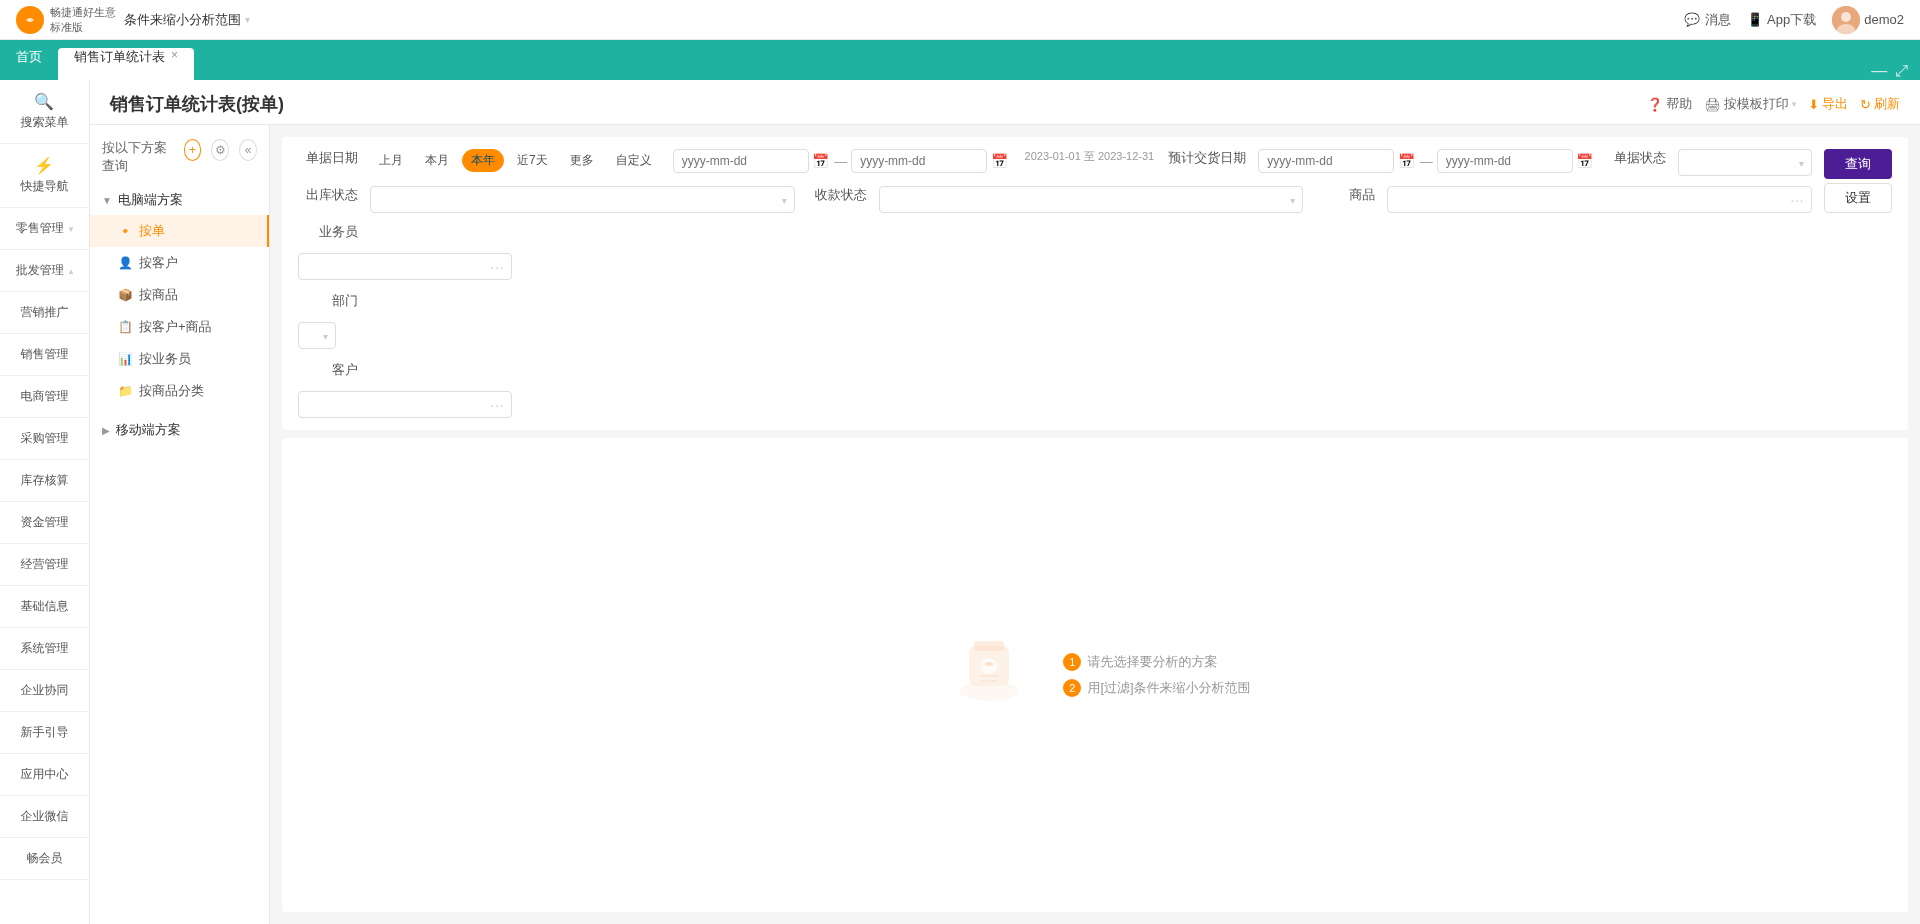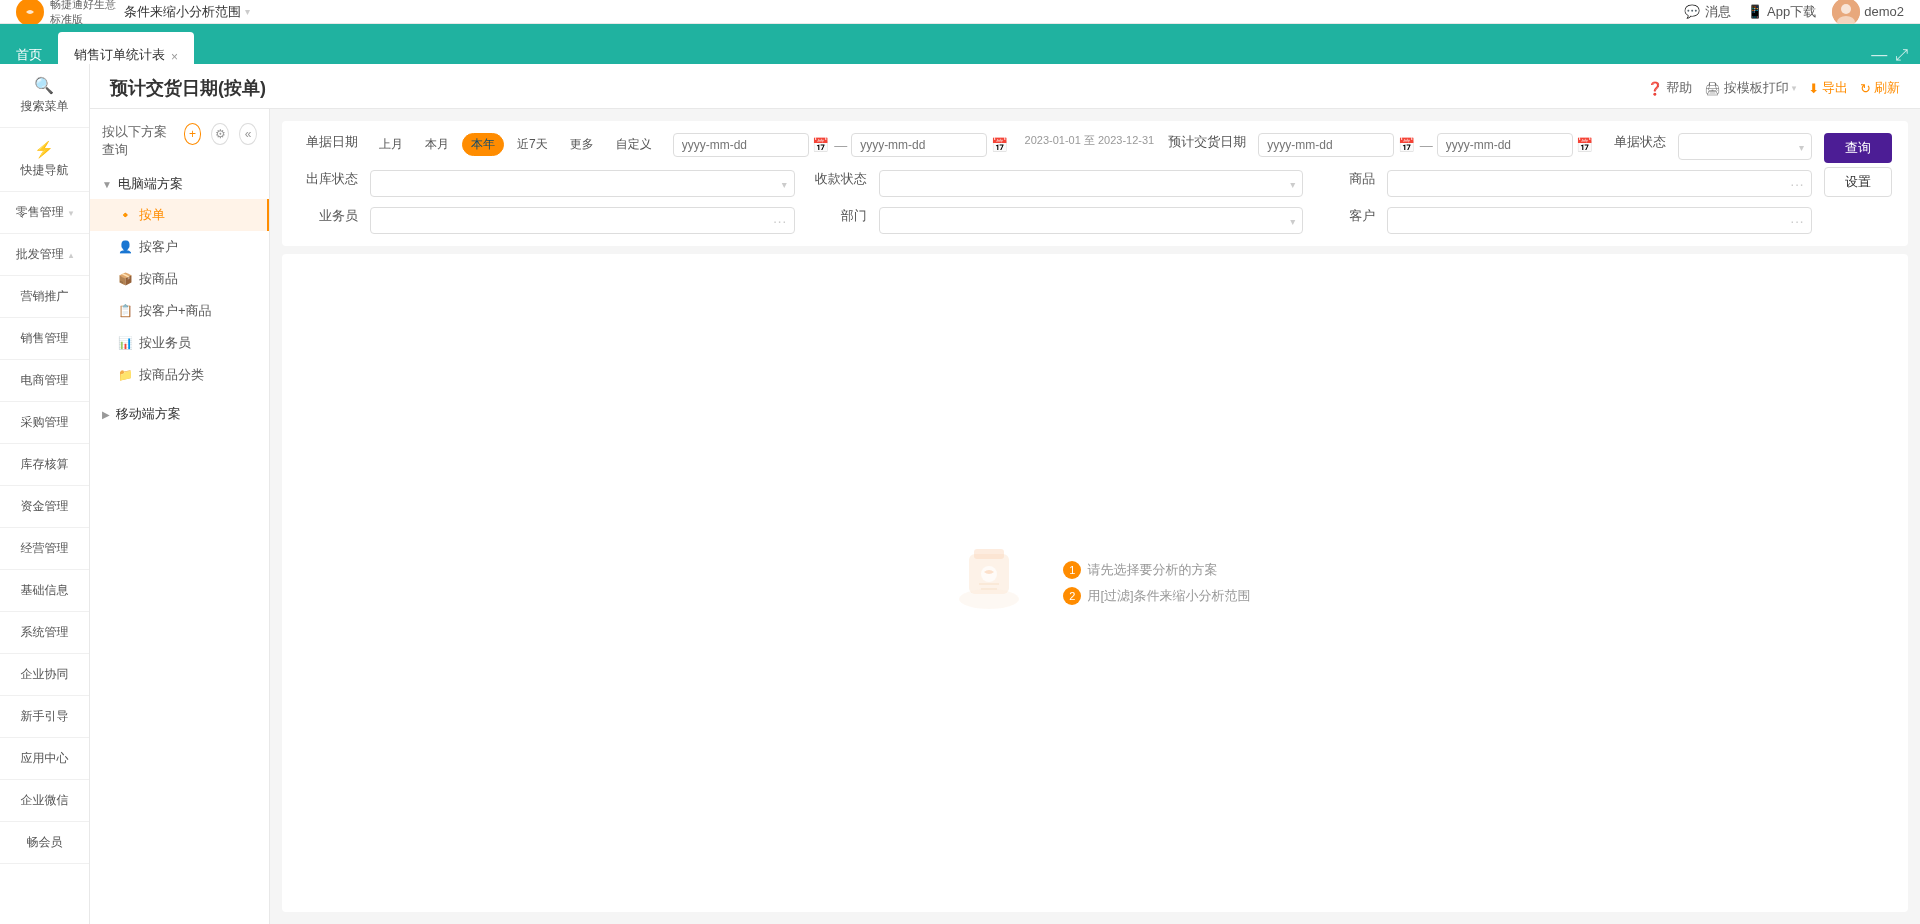--- a/index.html
+++ b/index.html
@@ -7,7 +7,7 @@
 
     
     .top-bar {
-      height: 24px;
+      height: 40px;
       background: #fff;
       display: flex;
       align-items: center;

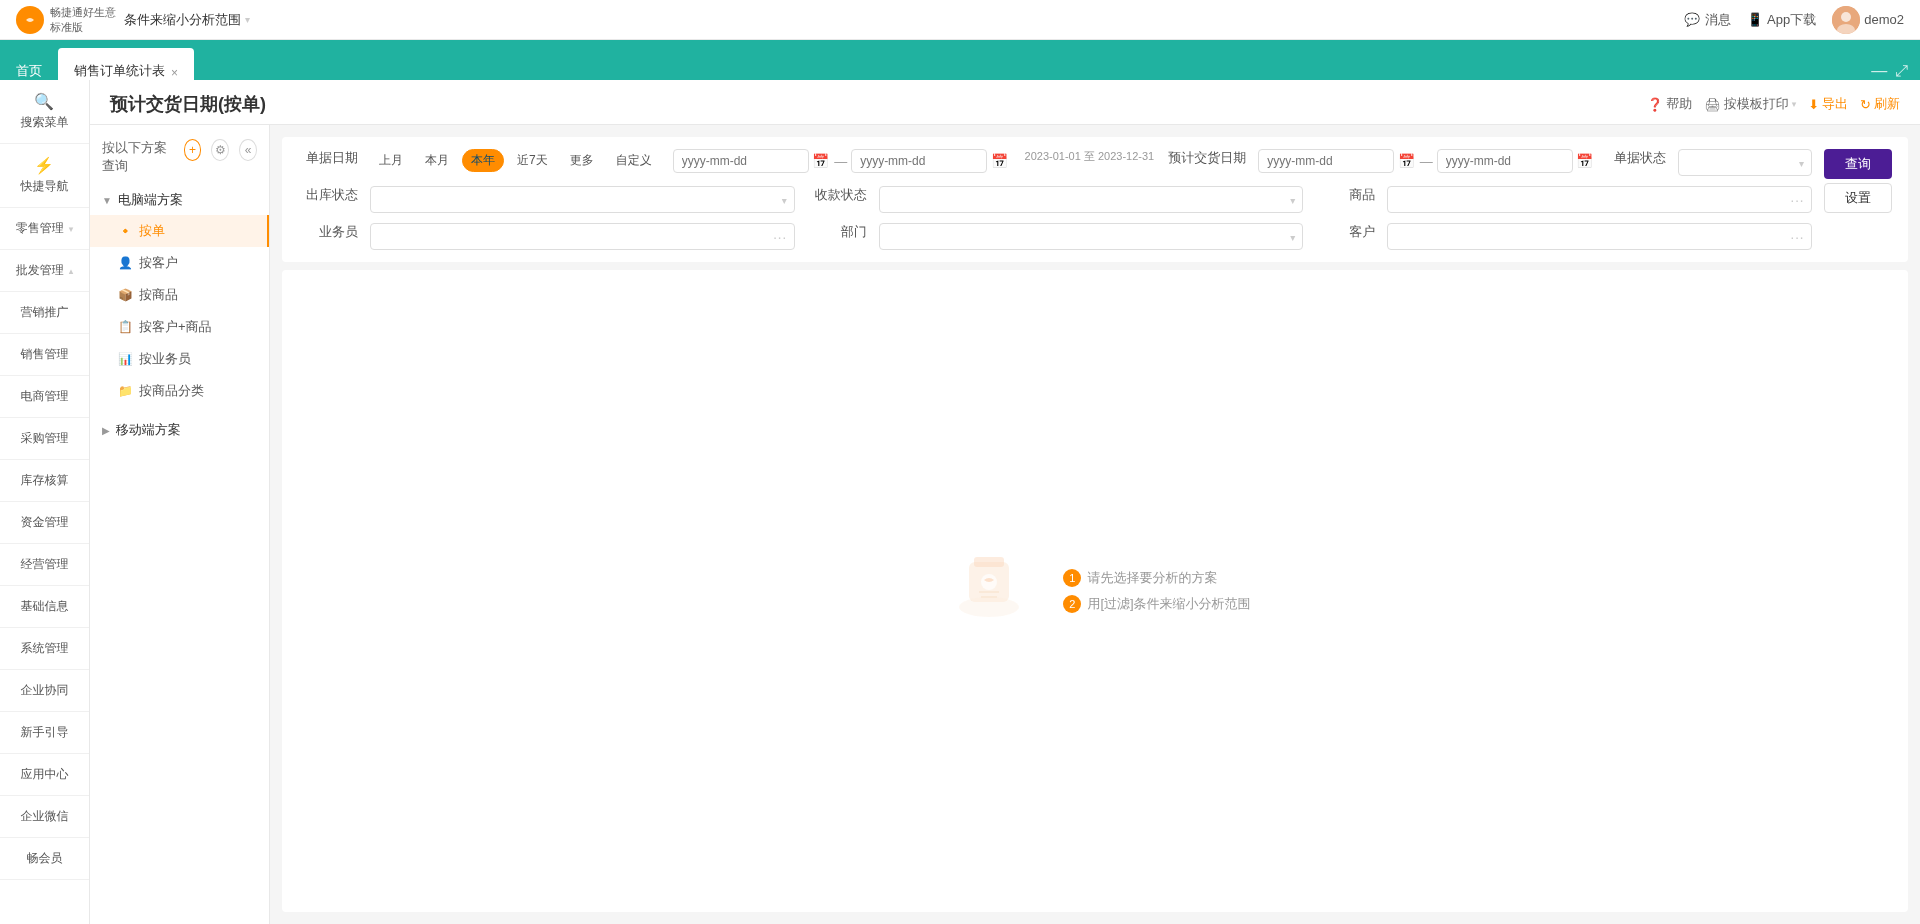--- a/index.html
+++ b/index.html
@@ -38,7 +38,7 @@
       height: 32px;
       padding: 0 16px;
       display: flex;
-      align-items: flex-end;
+      align-items: flex-start;
       gap: 6px;
       cursor: pointer;
       font-size: 13px;

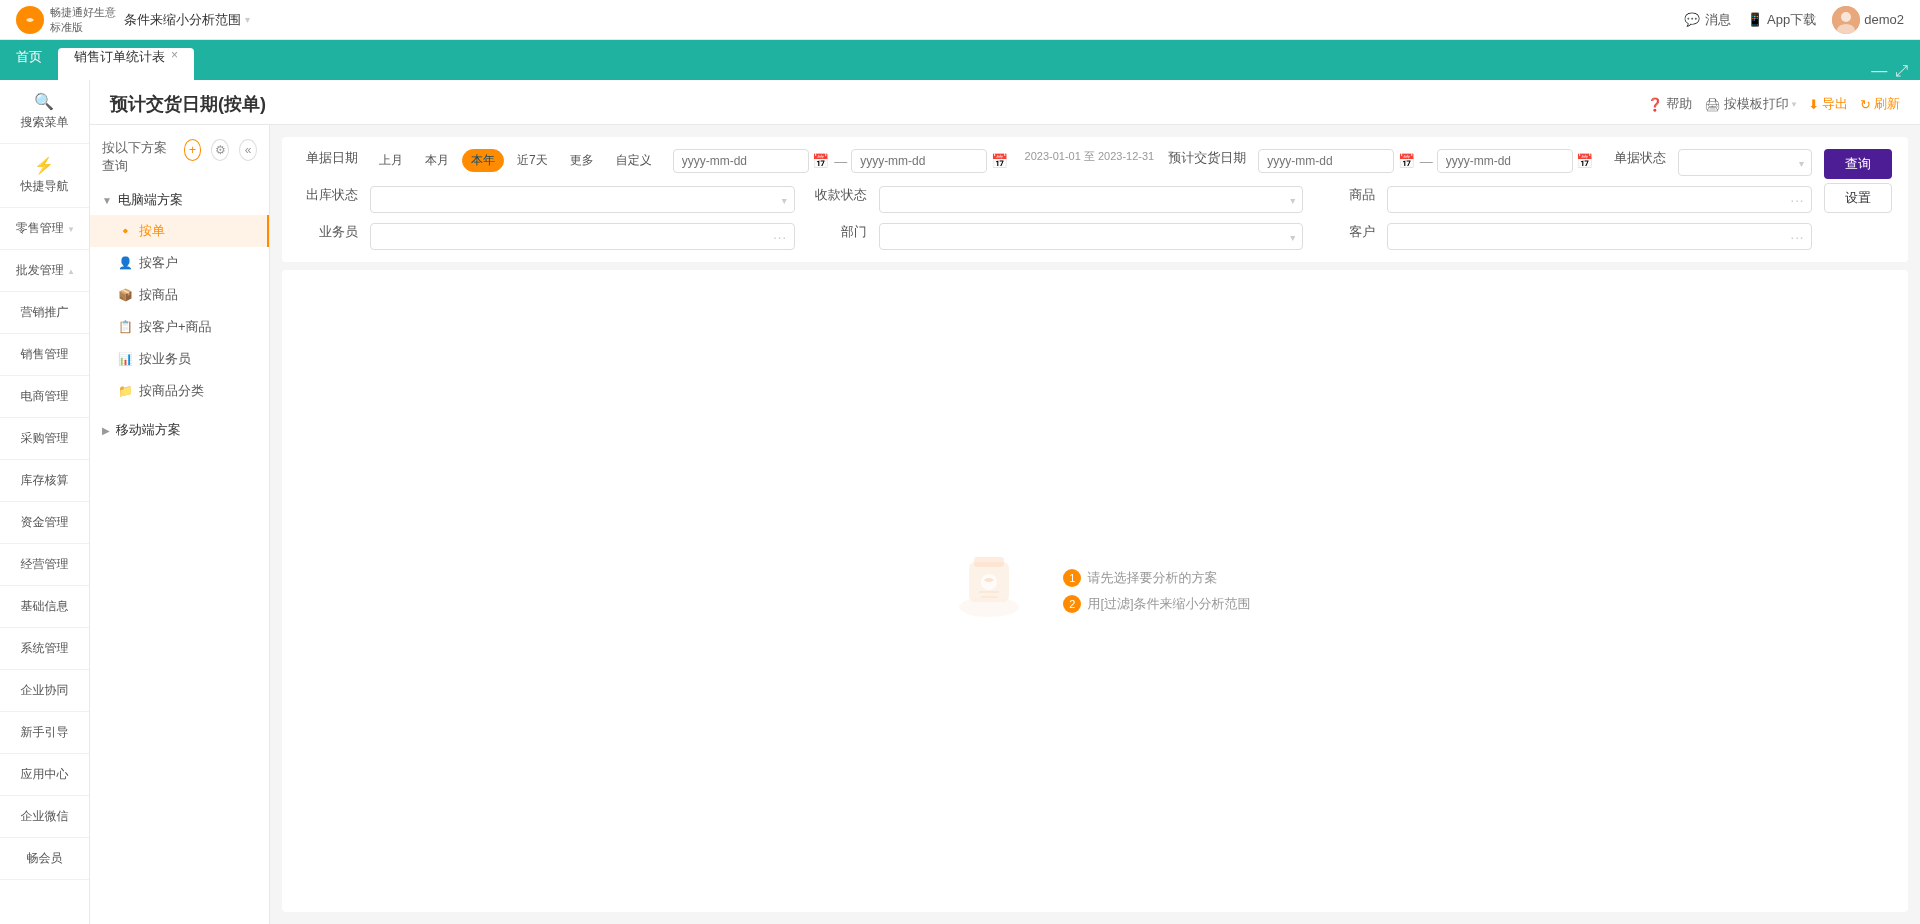--- a/index.html
+++ b/index.html
@@ -442,7 +442,7 @@
   <div class="content-area">
 
     <div class="page-header">
-      <div class="page-title">预计交货日期(按单)</div>
+      <div class="page-title">销售订单统计表(按单)</div>
       <div class="page-header-actions">
         <span>
           <span>❓</span>

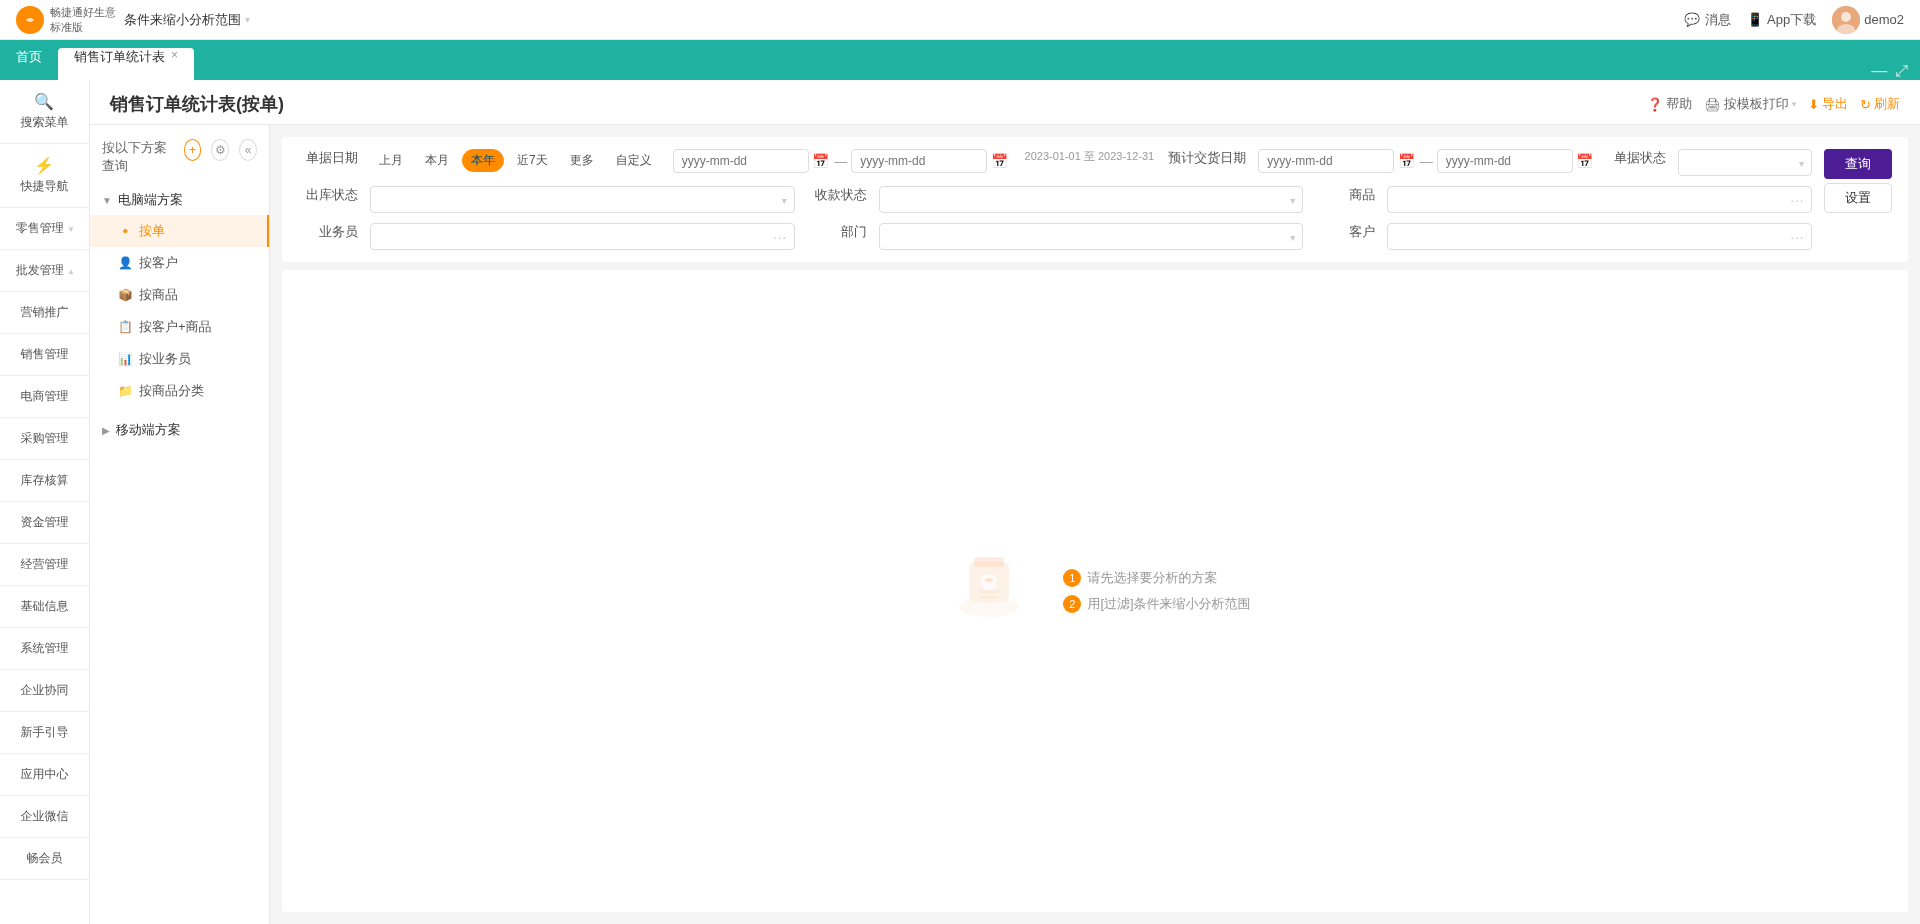--- a/index.html
+++ b/index.html
@@ -188,7 +188,7 @@
       gap: 12px;
       margin-bottom: 10px;
     }
-    .condition-row:last-child { margin-bottom: 0; }
+    .condition-row:last-child { margin-bottom: 0; flex-direction: column; }
     .condition-label {
       font-size: 13px;
       color: #555;

